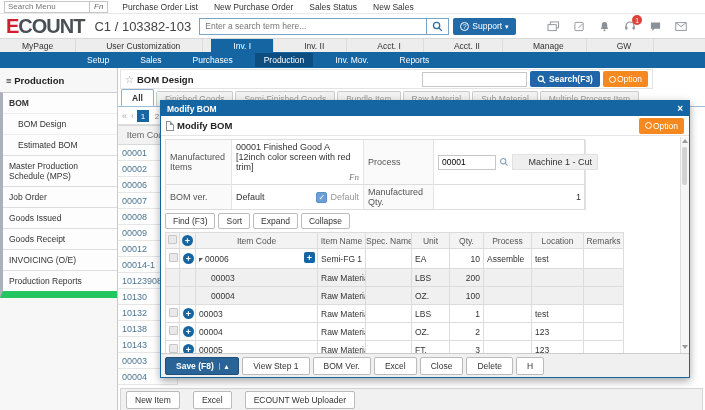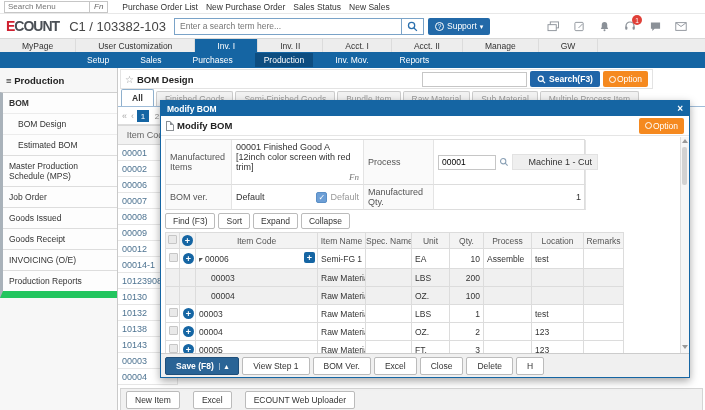--- a/index.html
+++ b/index.html
@@ -11,7 +11,7 @@
   .utilbar { height:14px; display:flex; align-items:center; padding:1px 4px; border-bottom:1px solid #e8e8e8; }
   .utilbar input { width:86px; height:12px; border:1px solid #c6c6c6; font-size:8px; padding:0 3px; color:#555; }
   .fn-box { border:1px solid #c6c6c6; border-left:none; height:12px; padding:0 4px; font-style:italic; color:#666; display:flex; align-items:center; font-size:8px; }
-  .util-links { display:flex; gap:8px; margin-left:14px; }
+  .util-links { display:flex; gap:16px; margin-left:14px; }
   .util-links span { color:#333; cursor:pointer; font-size:8.5px; }
 
   

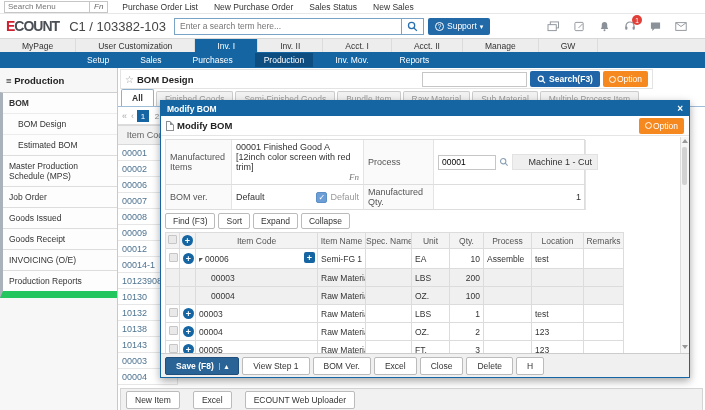--- a/index.html
+++ b/index.html
@@ -16,7 +16,7 @@
 
   
   .header { height:24px; display:flex; align-items:center; padding:0 6px; }
-  .logo { font-size:14px; font-weight:bold; letter-spacing:-1px; margin-right:10px; }
+  .logo { font-size:20px; font-weight:bold; letter-spacing:-1px; margin-right:10px; }
   .logo .e { color:#cf2030; } .logo .rest { color:#4a4f55; }
   .company-code { font-size:13px; color:#444; margin-right:8px; white-space:nowrap; }
   .gsearch { display:flex; align-items:center; }

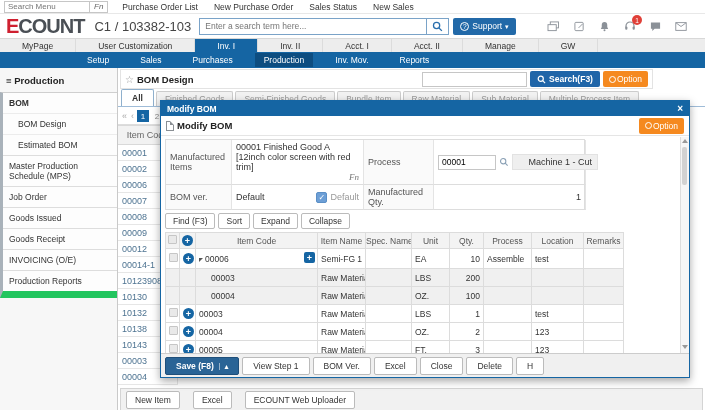--- a/index.html
+++ b/index.html
@@ -31,7 +31,7 @@
   .badge { position:absolute; top:-5px; right:-6px; min-width:10px; height:10px; background:#e04038; color:#fff; border-radius:50%; font-size:6.5px; display:flex; align-items:center; justify-content:center; padding:0 1px; }
 
   
-  .maintabs { height:14px; display:flex; background:#ededed; border-top:1px solid #d8d8d8; }
+  .maintabs { height:14px; display:flex; background:#ededed; border-top:1px solid #d8d8d8;gap:8px; }
   .maintab { padding:0 22px; display:flex; align-items:center; font-size:8.5px; color:#333; border-right:1px solid #dcdcdc; cursor:pointer; white-space:nowrap; }
   .maintab.active { background:#1565a3; color:#fff; }
 

